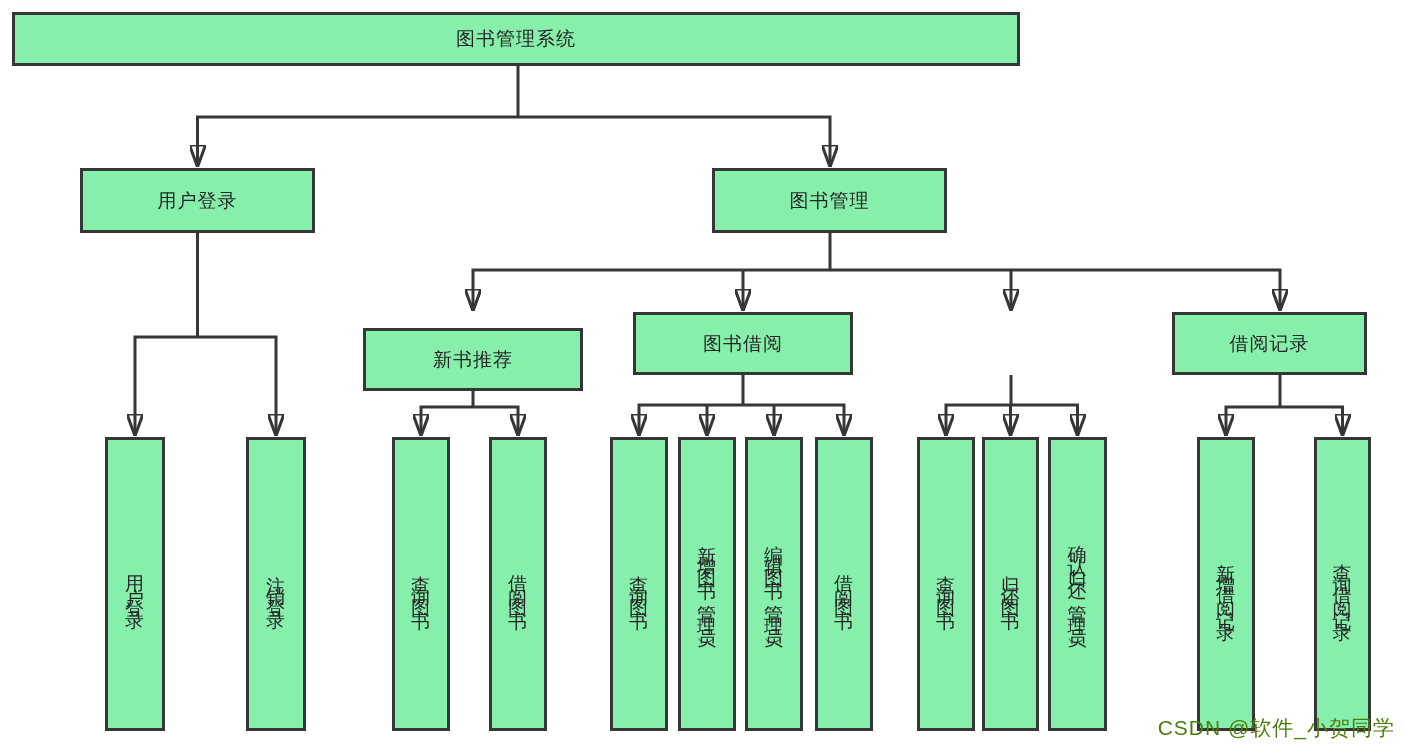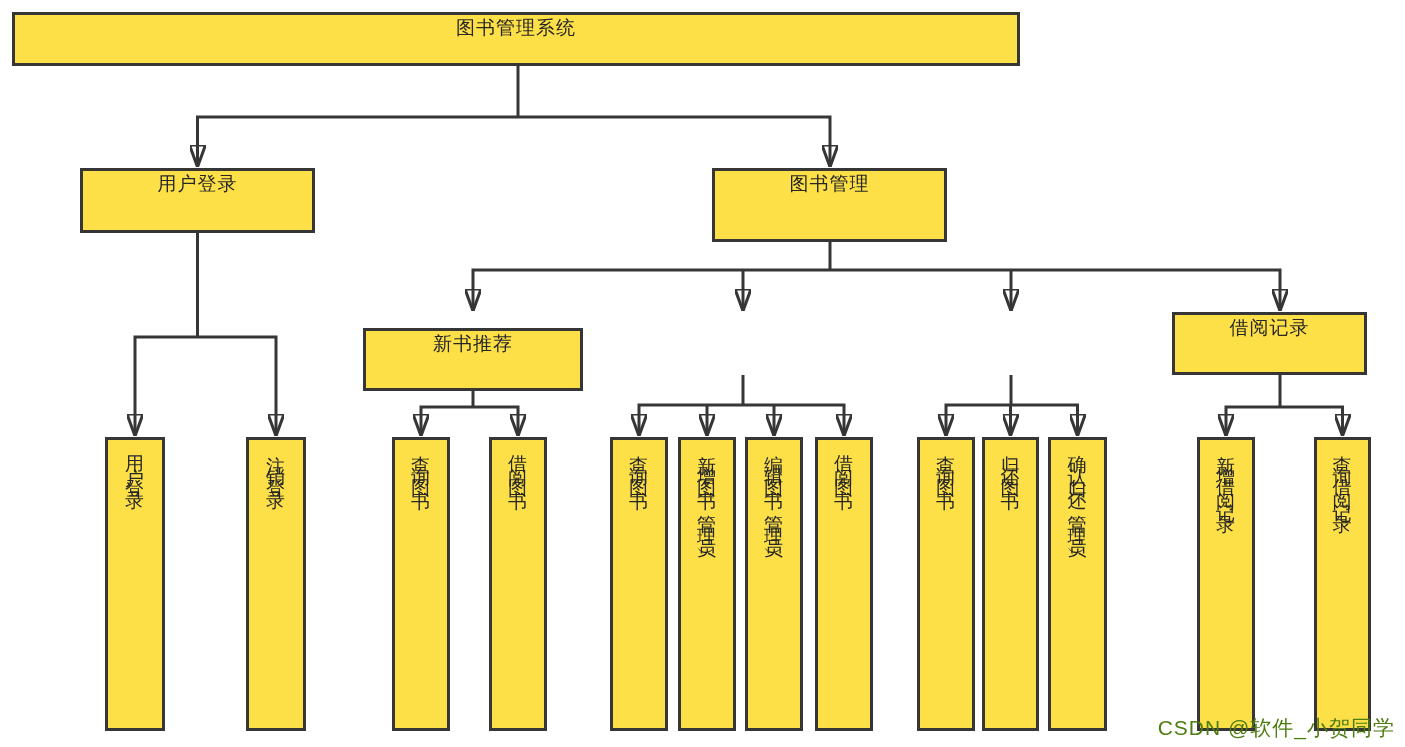--- a/index.html
+++ b/index.html
@@ -10,8 +10,8 @@
   .wires{position:absolute;left:0;top:0;width:1405px;height:747px;}
   .wires path{stroke:#363636;stroke-width:3;fill:none;}
   .box{
-    position:absolute;box-sizing:border-box;border:3px solid #363636;background:#fde047;
-    display:flex;justify-content:center;
+    position:absolute;box-sizing:border-box;border:3px solid #363636;background:#86efac;
+    display:flex;align-items:center;justify-content:center;
   }
   .hbox .lbl{font-size:19px;color:#262626;letter-spacing:1px;white-space:nowrap;}
   .vbox .lbl{

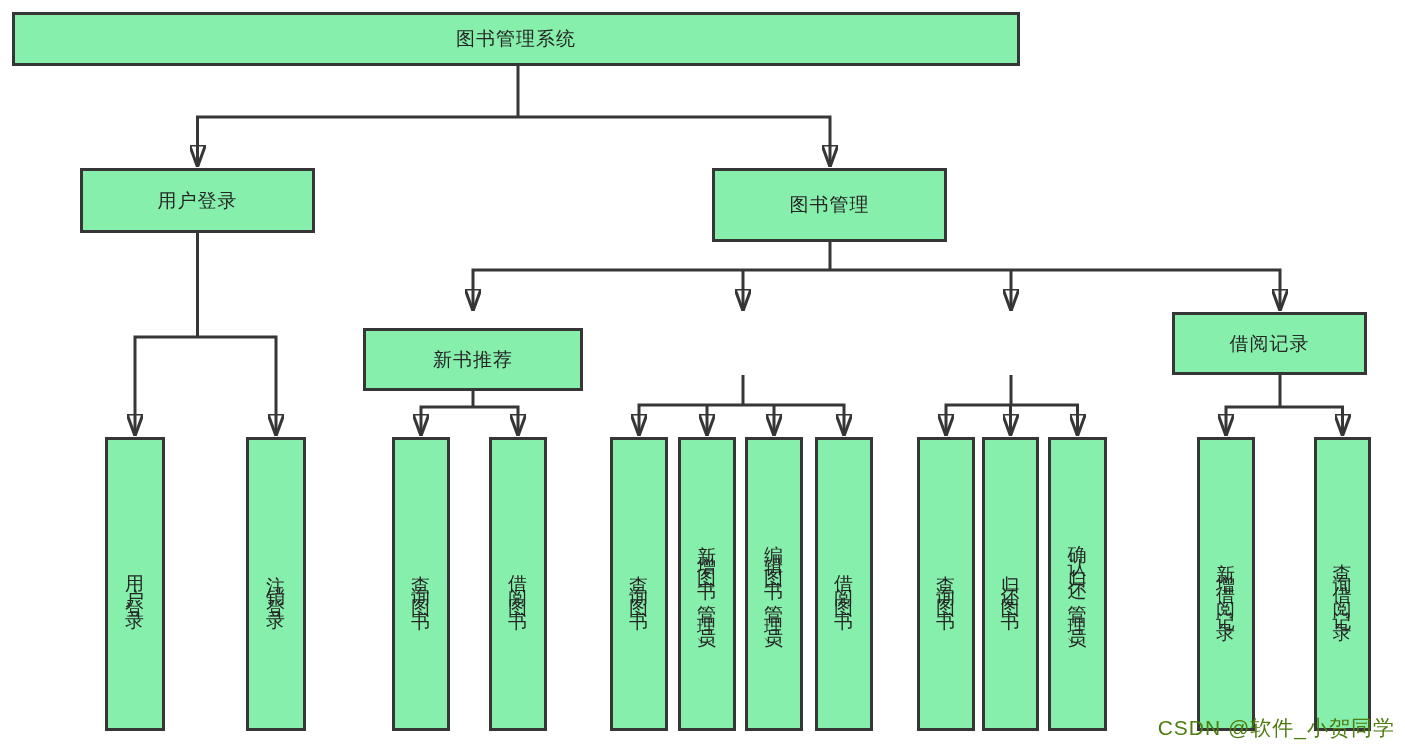--- a/index.html
+++ b/index.html
@@ -69,7 +69,7 @@
   <div class="box hbox" style="left:80px;top:168px;width:235px;height:65px">
     <span class="lbl">用户登录</span>
   </div>
-  <div class="box hbox" style="left:712px;top:168px;width:235px;height:74px">
+  <div class="box hbox" style="left:712px;top:168px;width:235px;height:65px">
     <span class="lbl">图书管理</span>
   </div>
 

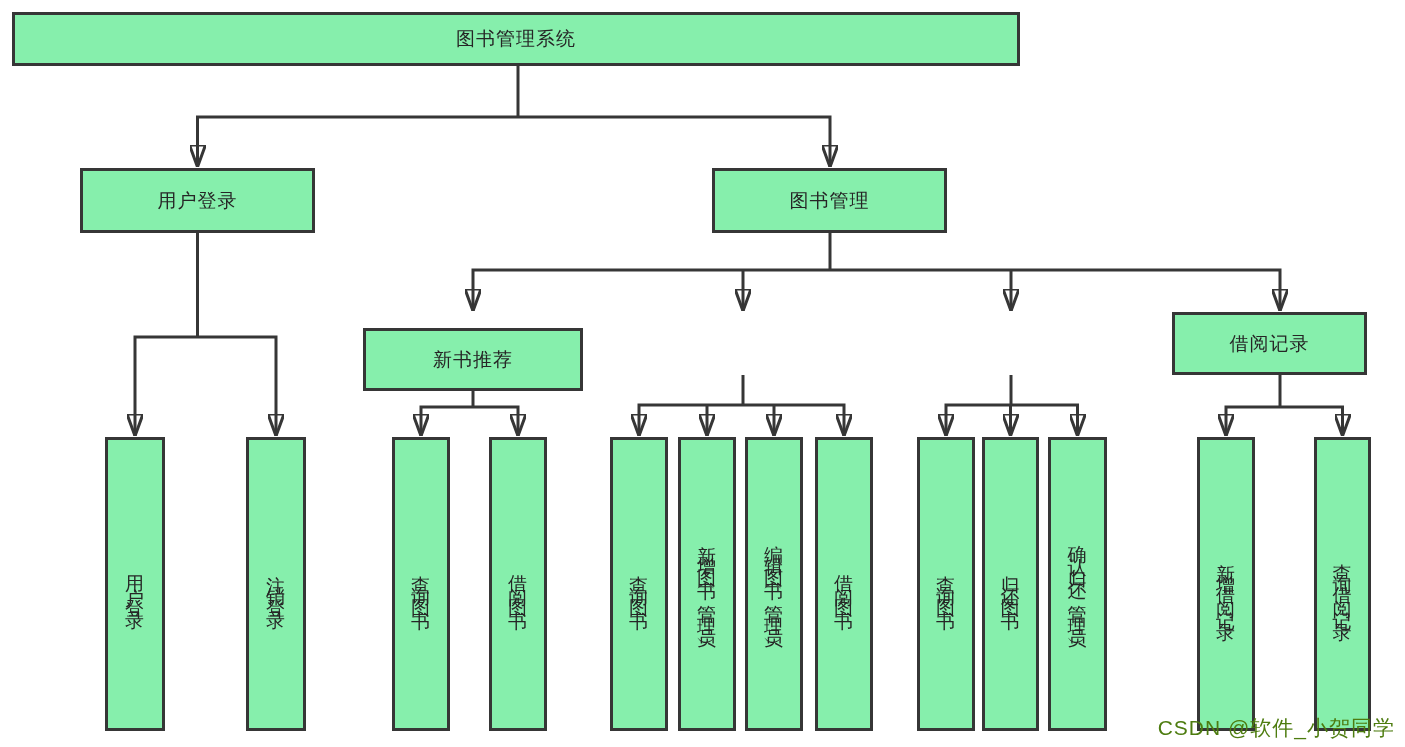--- a/index.html
+++ b/index.html
@@ -76,6 +76,9 @@
   <div class="box hbox" style="left:363px;top:328px;width:220px;height:63px">
     <span class="lbl">新书推荐</span>
   </div>
+  <div class="box hbox" style="left:633px;top:312px;width:220px;height:63px">
+    <span class="lbl">图书借阅</span>
+  </div>
   <div class="box hbox" style="left:1172px;top:312px;width:195px;height:63px">
     <span class="lbl">借阅记录</span>
   </div>

